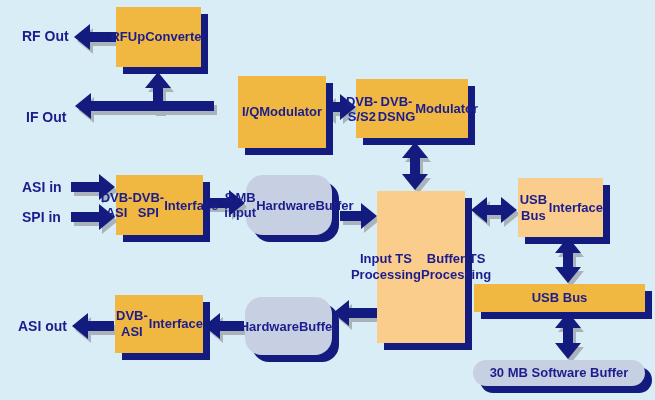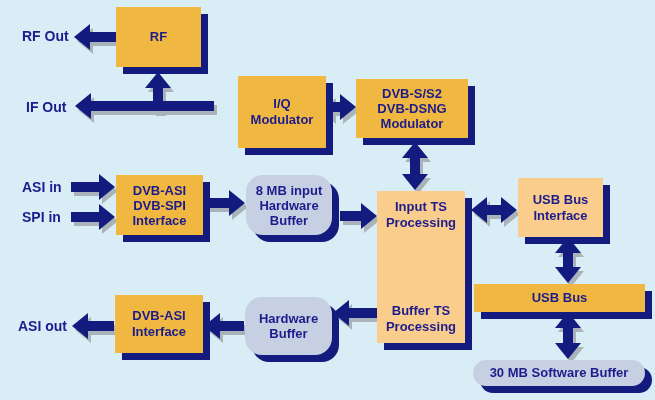--- a/index.html
+++ b/index.html
@@ -21,7 +21,7 @@
     white-space:nowrap;line-height:17px;
   }
   .box{
-    position:absolute;display:flex;flex-direction:column;align-items:center;
+    position:absolute;display:flex;align-items:center;
     justify-content:center;text-align:center;font-weight:bold;font-size:13px;
     line-height:16px;color:var(--text);box-shadow:7px 7px 0 0 var(--navy);
   }

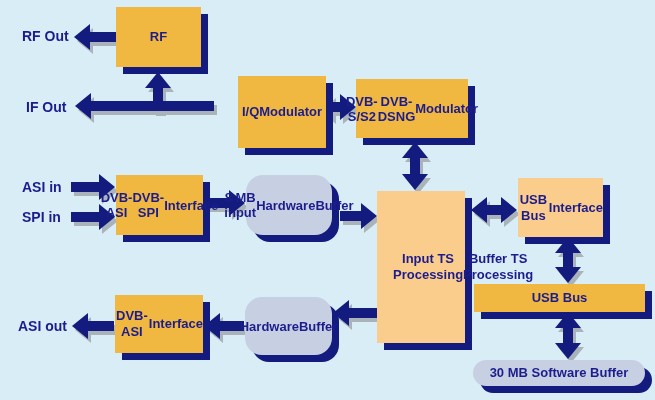--- a/index.html
+++ b/index.html
@@ -92,6 +92,7 @@
 
   <div class="box gold" style="left:116px;top:7px;width:85px;height:60px">
     <div>RF</div>
+    <div>UpConverter</div>
   </div>
 
   <div class="box gold" style="left:238px;top:76px;width:88px;height:72px">

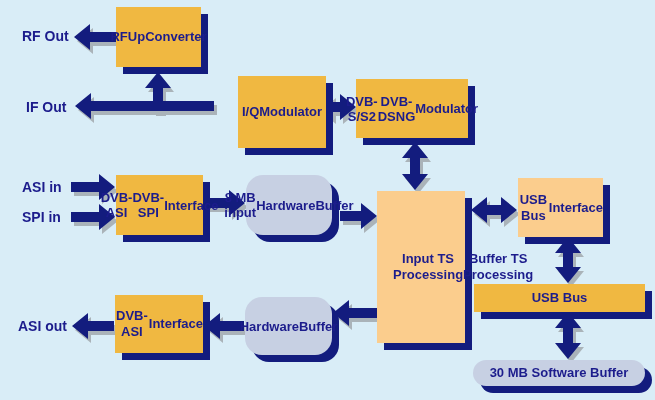--- a/index.html
+++ b/index.html
@@ -39,7 +39,7 @@
 <div class="canvas">
 
   <div class="lbl" style="left:22px;top:28px">RF Out</div>
-  <div class="lbl" style="left:26px;top:99px">IF Out</div>
+  <div class="lbl" style="left:26px;top:109px">IF Out</div>
   <div class="lbl" style="left:22px;top:179px">ASI in</div>
   <div class="lbl" style="left:22px;top:209px">SPI in</div>
   <div class="lbl" style="left:18px;top:318px">ASI out</div>

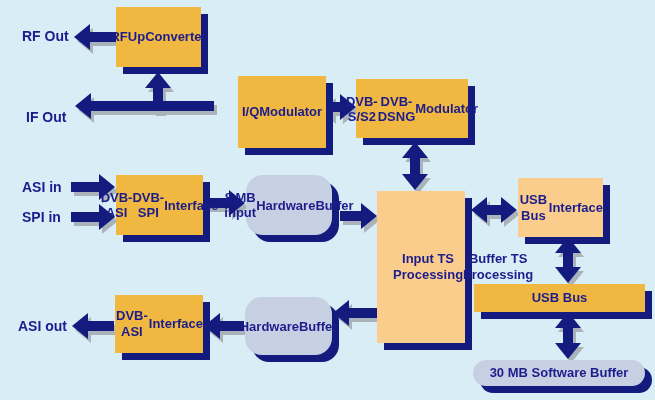--- a/index.html
+++ b/index.html
@@ -29,7 +29,7 @@
   .peach{background:var(--peach);}
   .lav{background:var(--lav);border-radius:17px;}
   .stack{display:flex;flex-direction:column;align-items:center;}
-  .main-box{justify-content:space-between;padding:8px 16px;box-sizing:border-box;}
+  .main-box{justify-content:center;padding:8px 16px;box-sizing:border-box;}
   .arrow{position:absolute;filter:drop-shadow(3px 4px 0 #aab3b9);}
   .arrow polygon{fill:var(--navy);}
 </style>

